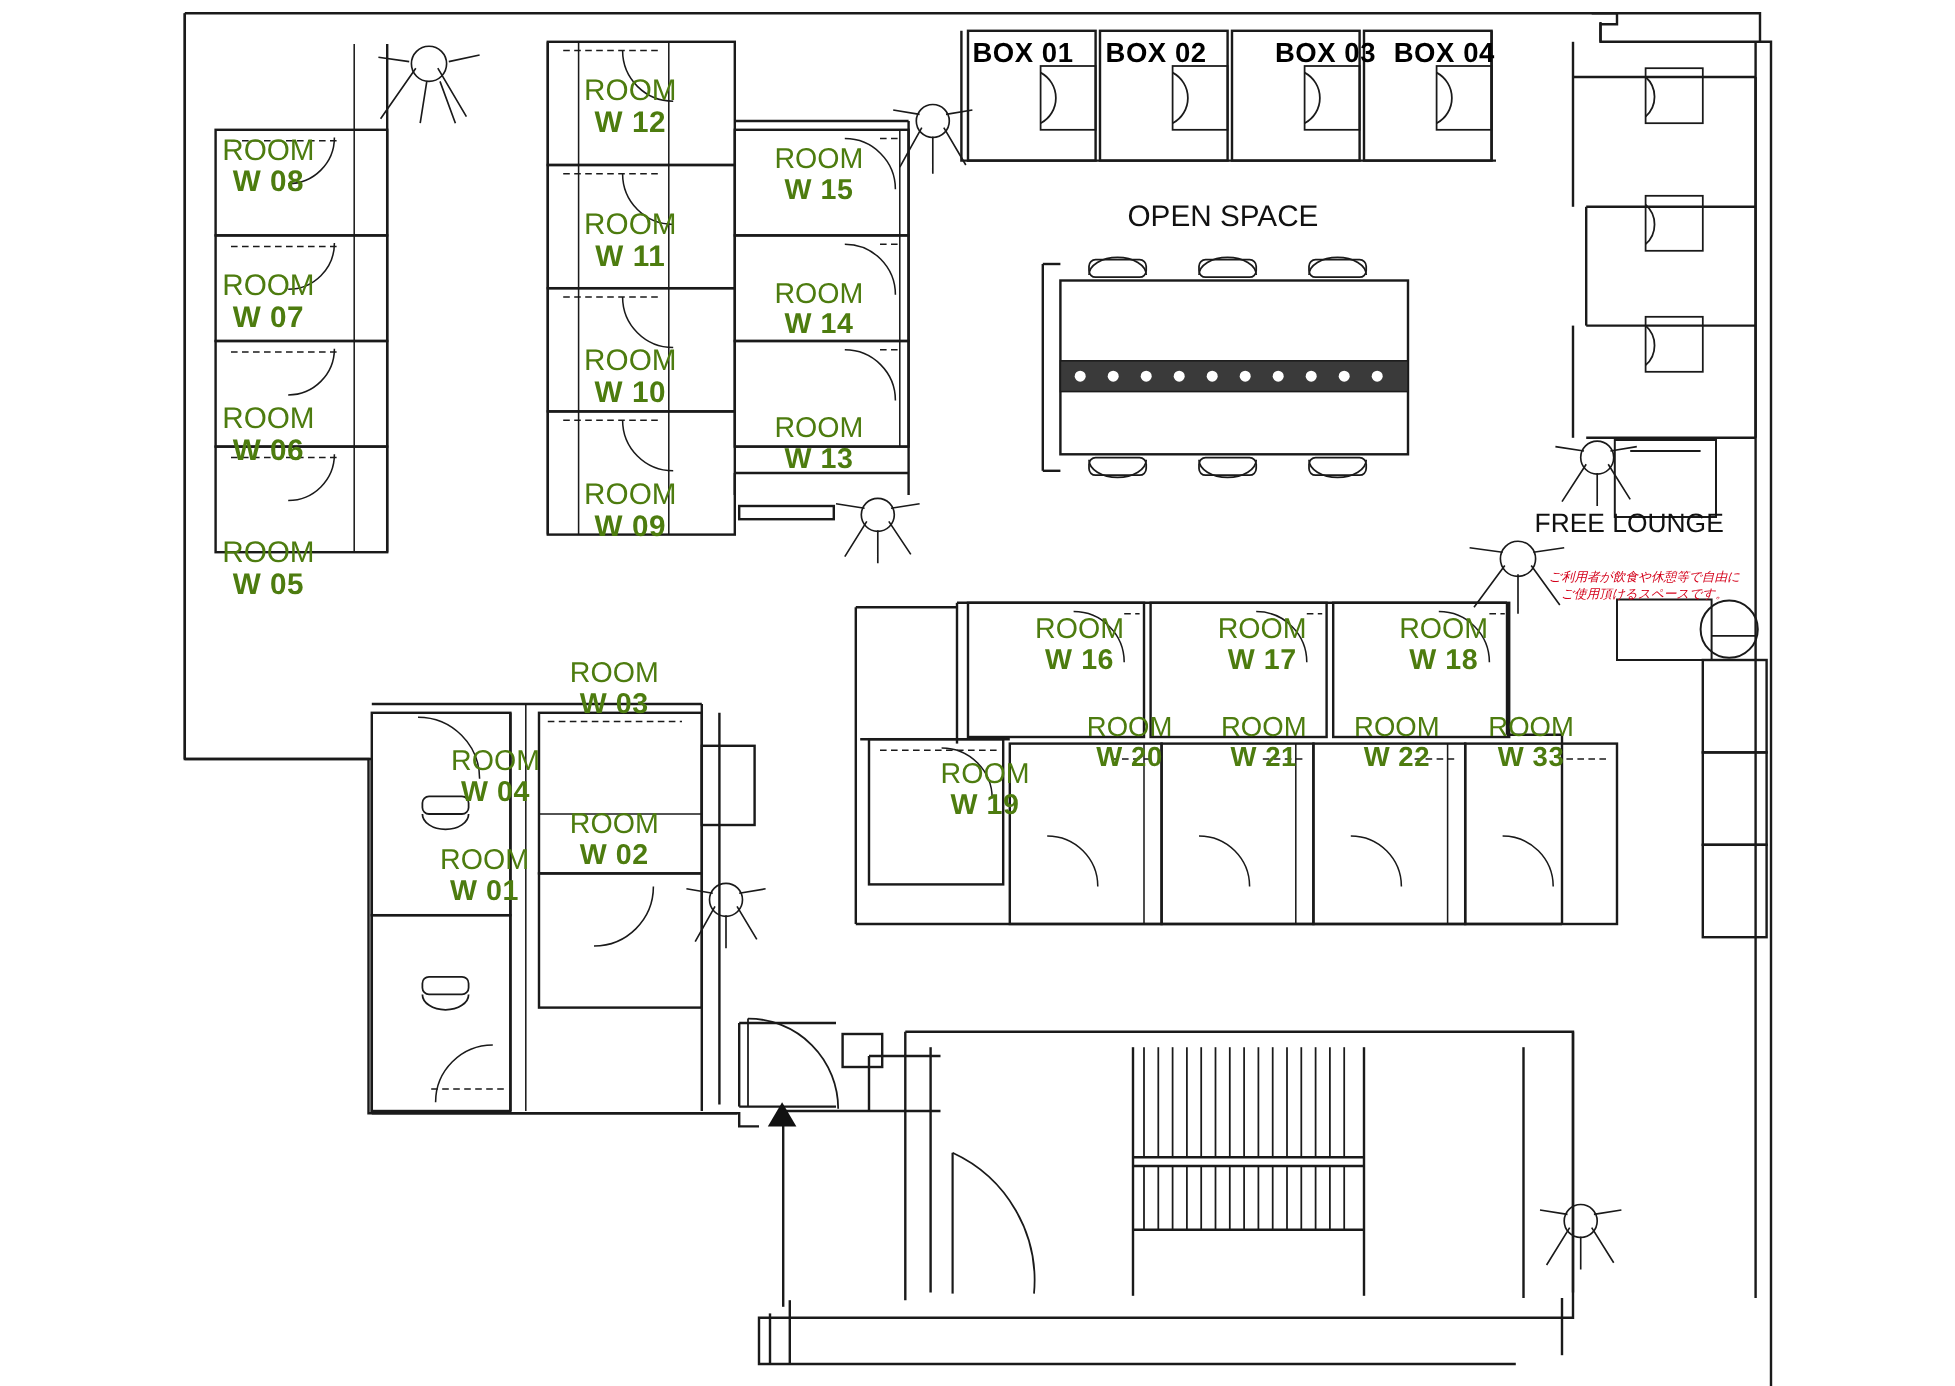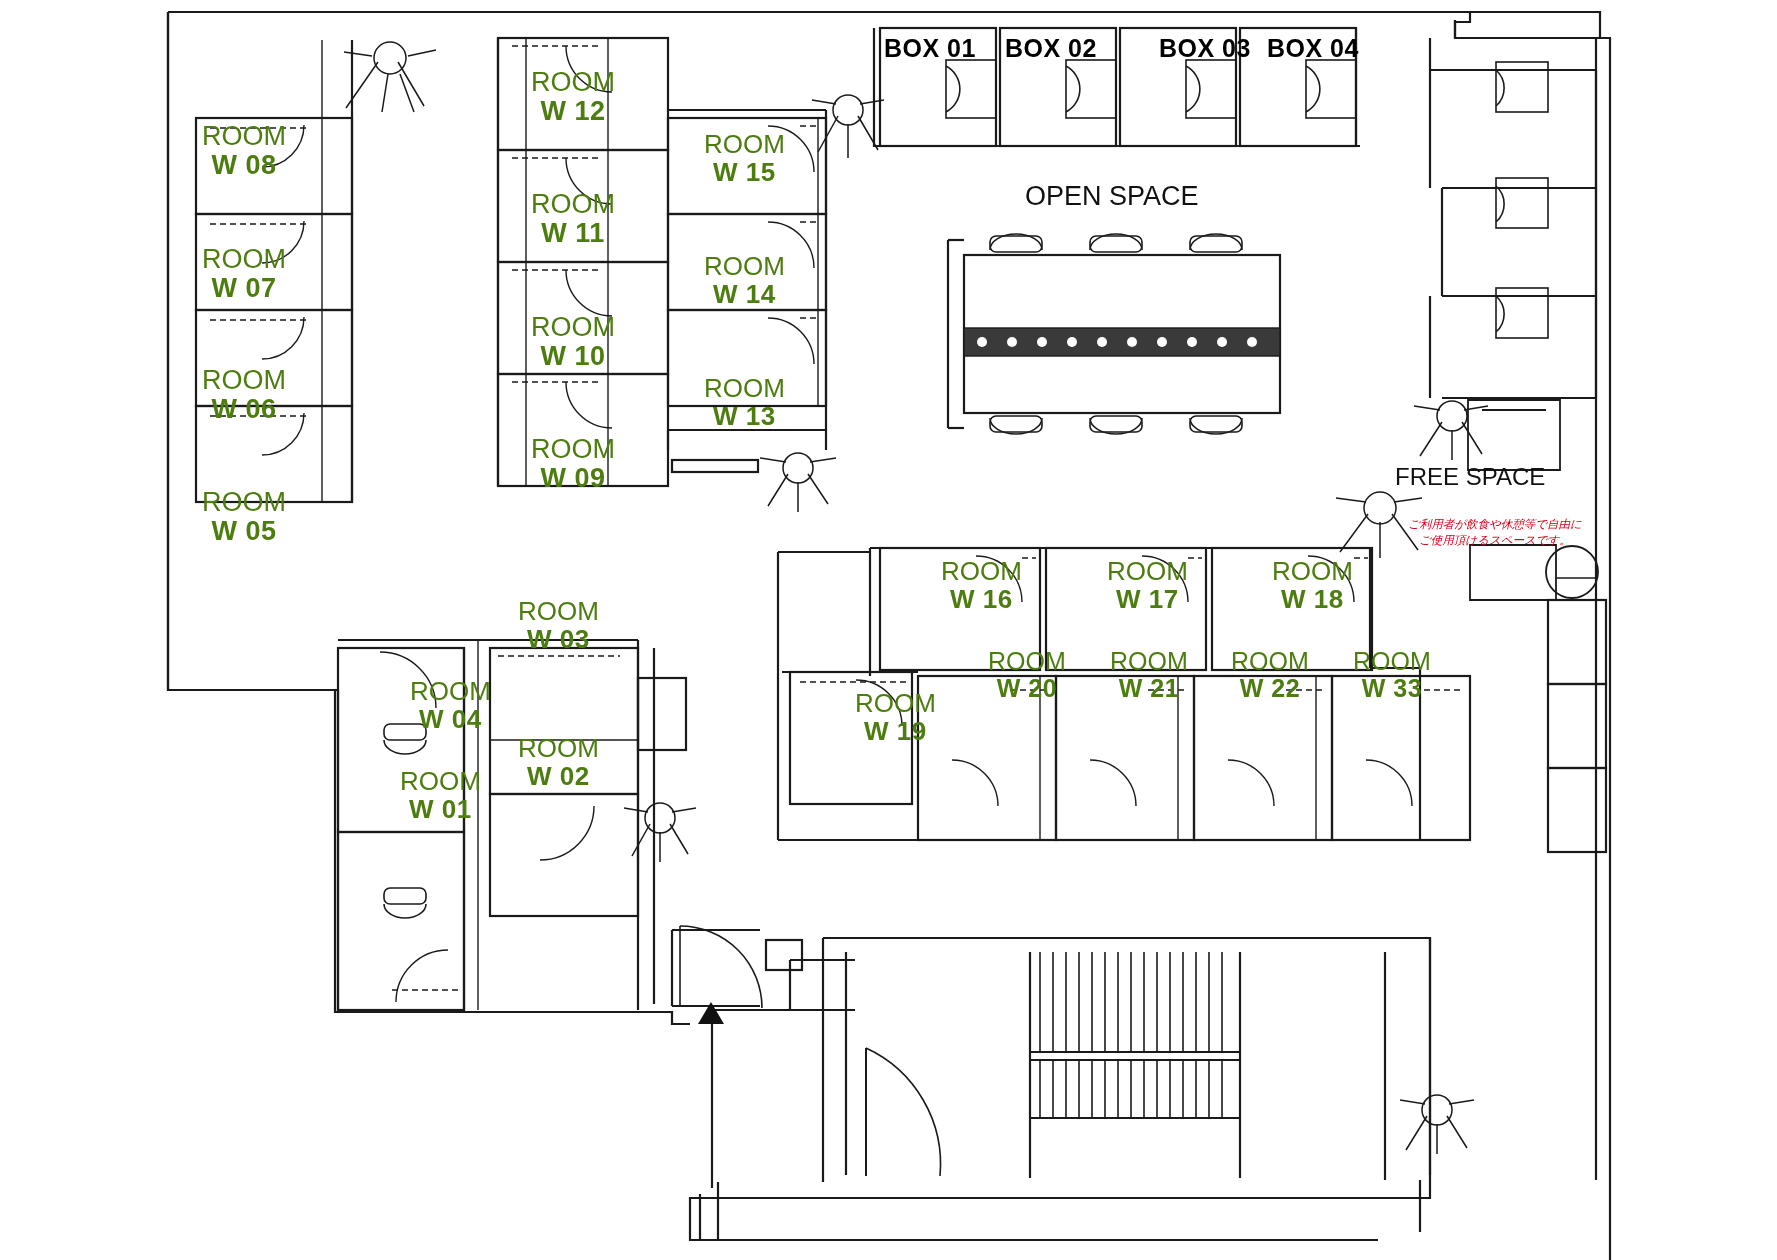--- a/index.html
+++ b/index.html
@@ -432,7 +432,7 @@
   <div class="box-label" style="left:1247px; top:34px;margin-left:20px;"><span>BOX 04</span></div>
 
   <div class="area-label" style="left:1025px; top:181px; font-size:27px;"><span>OPEN SPACE</span></div>
-  <div class="area-label" style="left:1395px; top:463px; font-size:24px;"><span>FREE SPACE</span></div>
+  <div class="area-label" style="left:1395px; top:463px; font-size:24px;"><span>FREE LOUNGE</span></div>
   <div class="note-jp" style="left:1408px; top:517px;font-style:italic;">
     <div>ご利用者が飲食や休憩等で自由に</div>
     <div>ご使用頂けるスペースです。</div>

